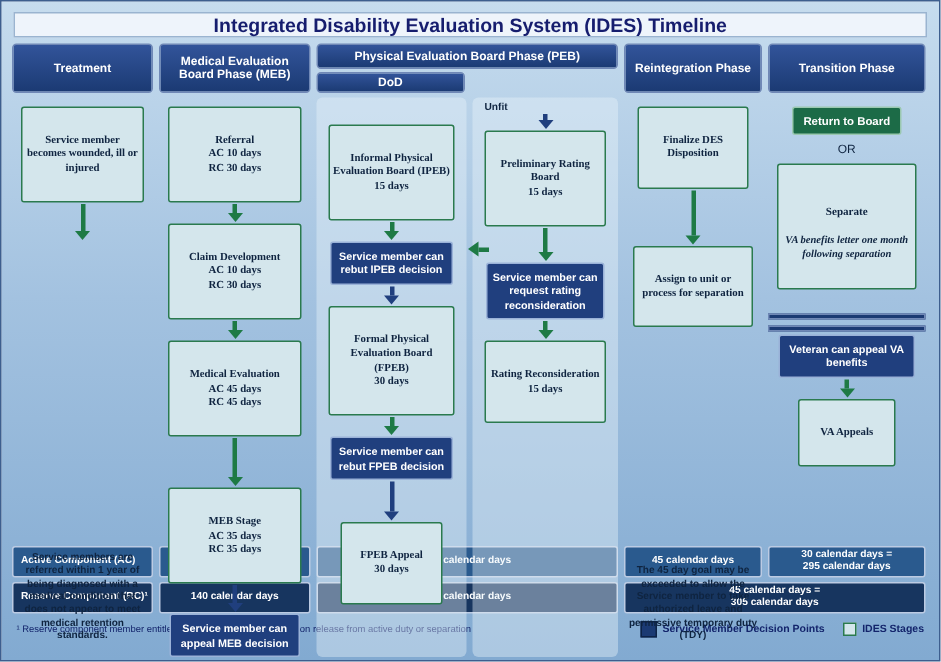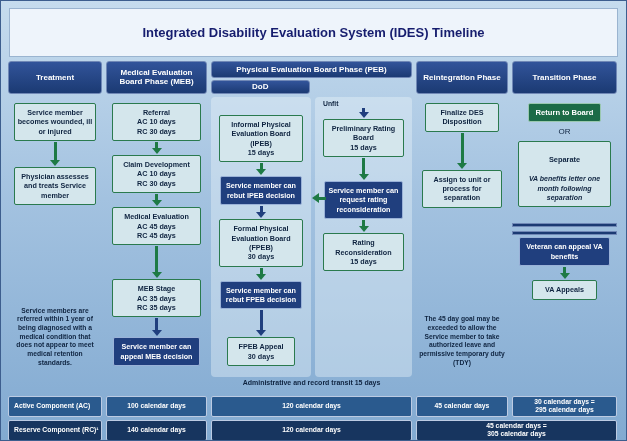--- a/index.html
+++ b/index.html
@@ -8,7 +8,7 @@
     background:linear-gradient(180deg,#c6dcee 0%,#a3c2e0 45%,#82aad1 100%);
     border:1px solid #3d5e8e;overflow:hidden;}
   .title-bar{margin:7px 8px 4px;background:#eef4fb;border:1px solid #9ab4d0;
-    text-align:center;padding:16px 2px;font-size:13px;font-weight:bold;color:#161d6e;}
+    text-align:center;padding:0 2px;font-size:13px;font-weight:bold;color:#161d6e;}
   .cols{display:grid;grid-template-columns:94px 101px 100px 97px 92px 105px;column-gap:4px;padding:0 7px;}
   
   .hdr-band{height:32px;}

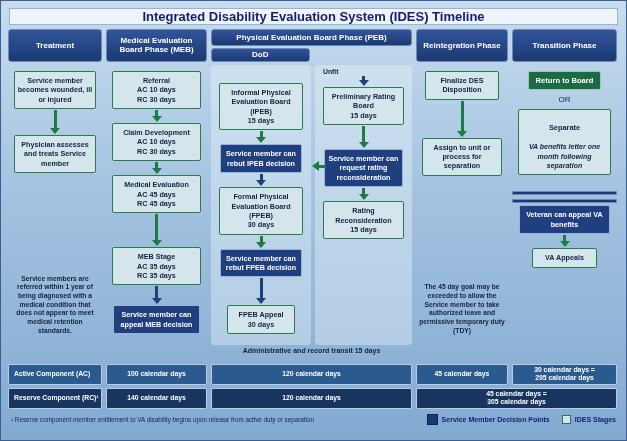--- a/index.html
+++ b/index.html
@@ -23,8 +23,8 @@
   .col{display:flex;flex-direction:column;align-items:center;position:relative;}
   .panel{background:rgba(235,245,250,0.4);border-radius:4px;padding:3px 2px;}
   .stage{background:#d4e6ec;border:1.5px solid #2a7a4e;border-radius:2px;color:#0f2440;
-    font-size:7.2px;font-weight:bold;text-align:center;padding:4px 2px;line-height:1.3;
-    white-space:pre-line;width:88%;box-sizing:border-box;}
+    font-size:7.2px;font-weight:bold;text-align:center;padding:17px 2px;line-height:1.3;
+    white-space:pre-line;width:88%;box-sizing:border-box;font-family:Liberation Serif, serif;}
   .decision{background:#203f7e;border:1px solid #9ab2d8;border-radius:2px;color:#fff;
     font-size:7.2px;font-weight:bold;text-align:center;padding:4px 3px;line-height:1.3;
     width:86%;box-sizing:border-box;}

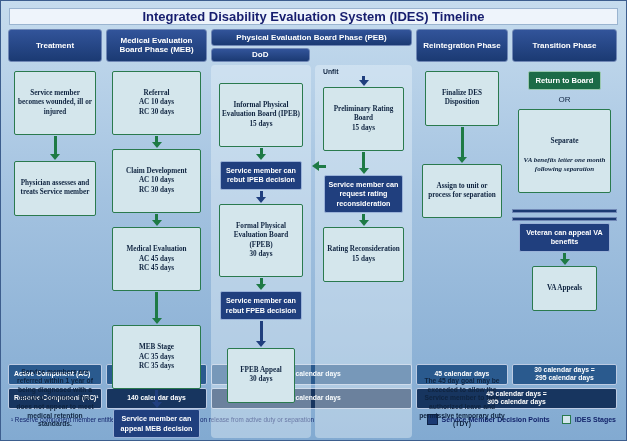--- a/index.html
+++ b/index.html
@@ -93,7 +93,6 @@
           <i class="stem"></i>
           <i class="head"></i>
         </div>
-      <div class="stage">Physician assesses and treats Service member</div>
       <div class="note mt-auto">Service members are referred within 1 year of being diagnosed with a medical condition that does not appear to meet medical retention standards.</div>
     </div>
 

